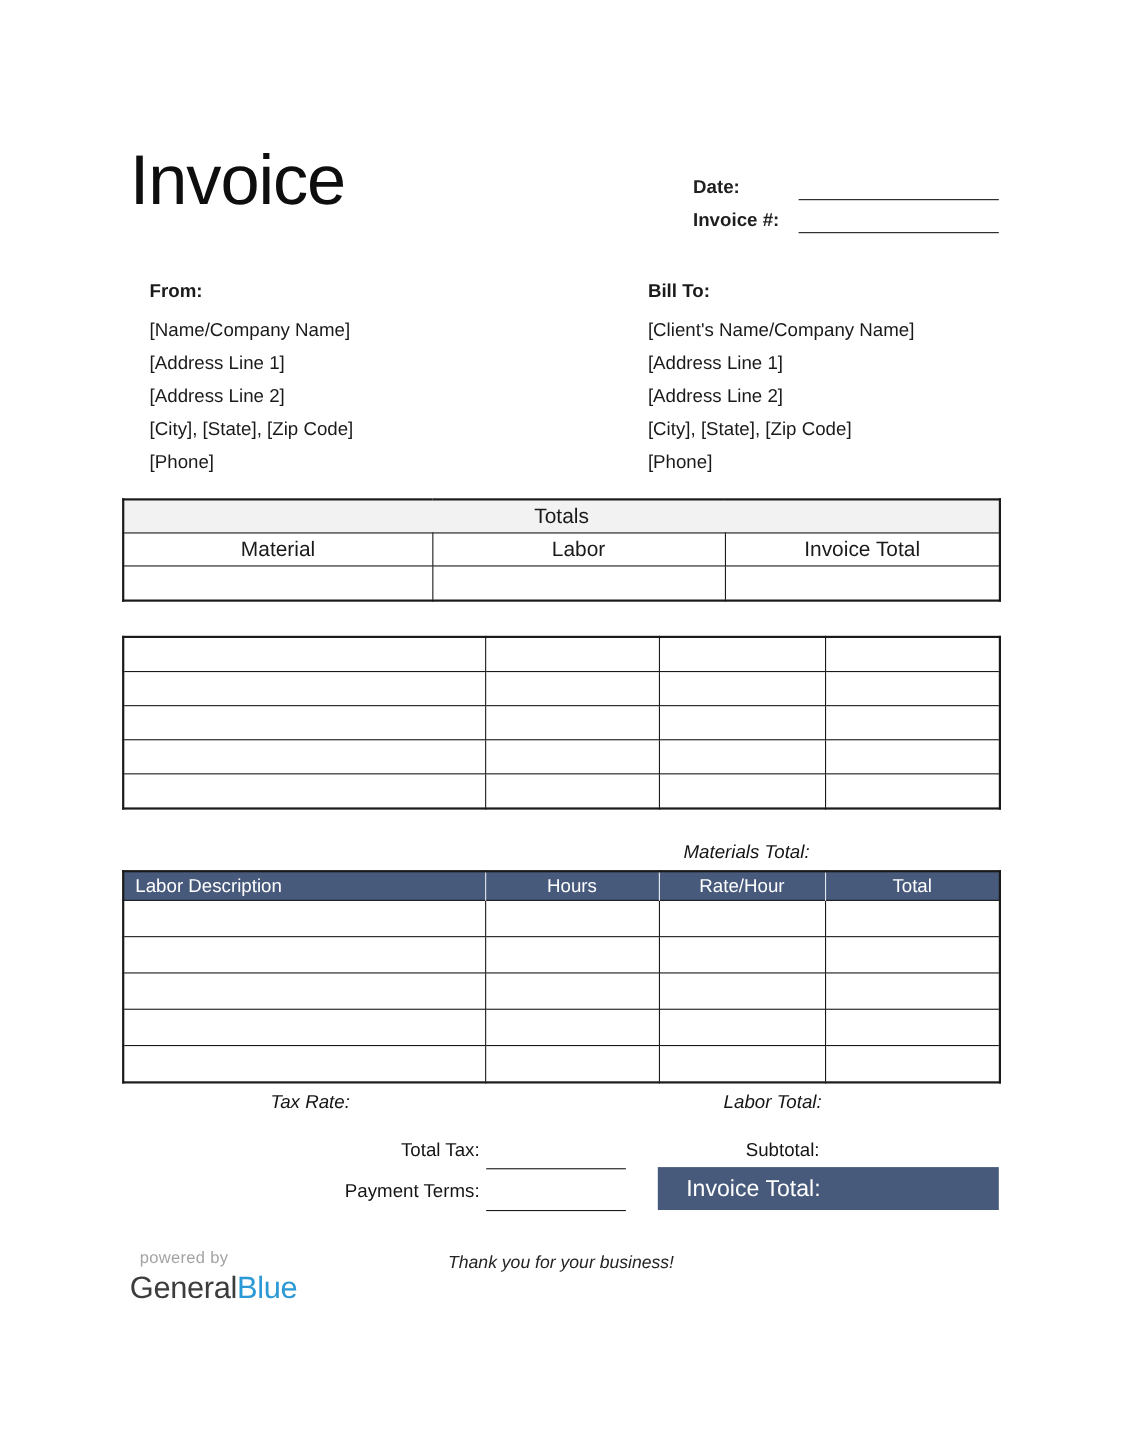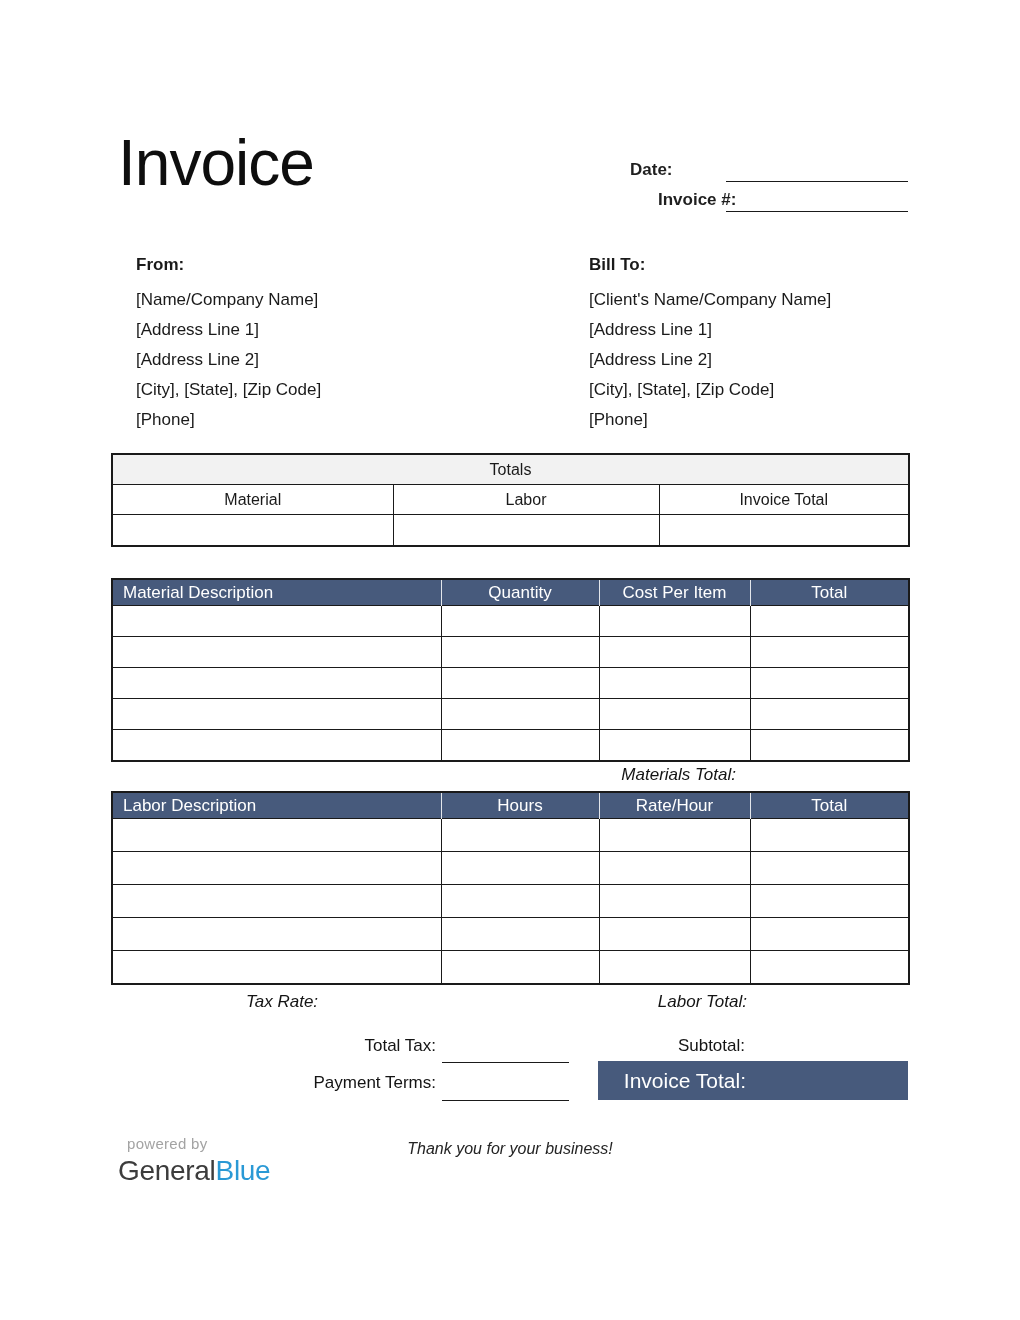--- a/index.html
+++ b/index.html
@@ -55,7 +55,7 @@
 <div class="abs meta-label" style="left:630px;top:160px;">Date:</div>
 <div class="abs meta-label" style="left:730px;top:160px;"></div>
 <div class="abs rule" style="left:726px;top:181px;width:182px;"></div>
-<div class="abs meta-label" style="left:630px;top:190px;margin-left:28px;">Invoice #:</div>
+<div class="abs meta-label" style="left:630px;top:190px;">Invoice #:</div>
 <div class="abs meta-label" style="left:730px;top:190px;"></div>
 <div class="abs rule" style="left:726px;top:211px;width:182px;"></div>
 

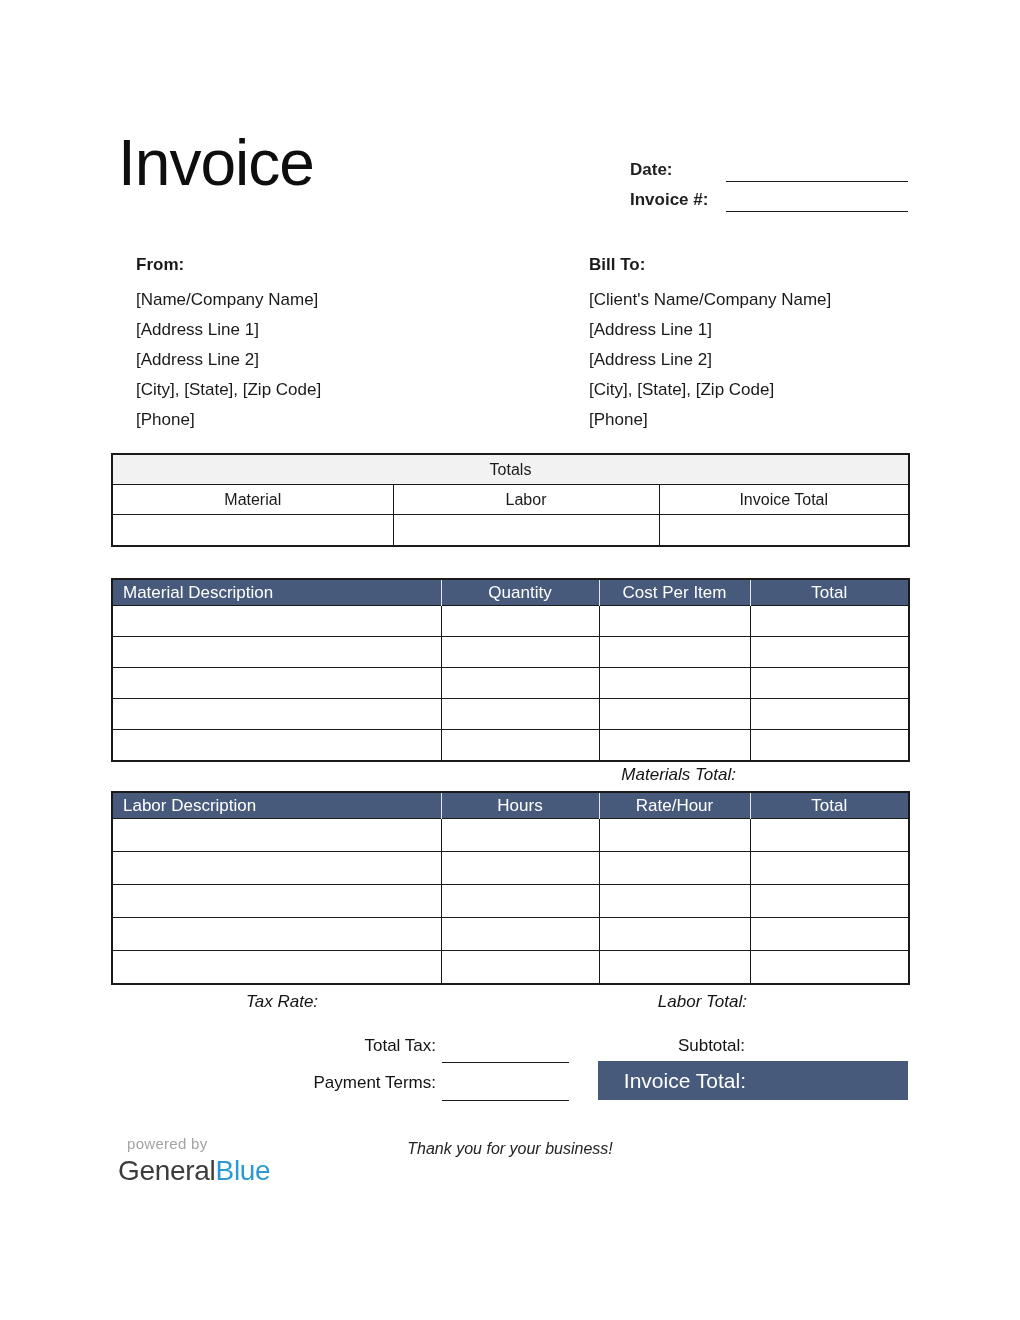--- a/index.html
+++ b/index.html
@@ -19,7 +19,7 @@
   
   table{border-collapse:collapse;table-layout:fixed;}
   .totals-table{border:2px solid #1a1a1a;}
-  .totals-table td{border:1px solid #1a1a1a;text-align:center;font-size:16px;padding:0;}
+  .totals-table td{border:1px solid #1a1a1a;text-align:center;font-size:19px;padding:0;}
   .totals-title-row td{background:#f2f2f2;height:29px;}
   .totals-head-row td{height:29px;}
   .totals-value-row td{height:30px;}

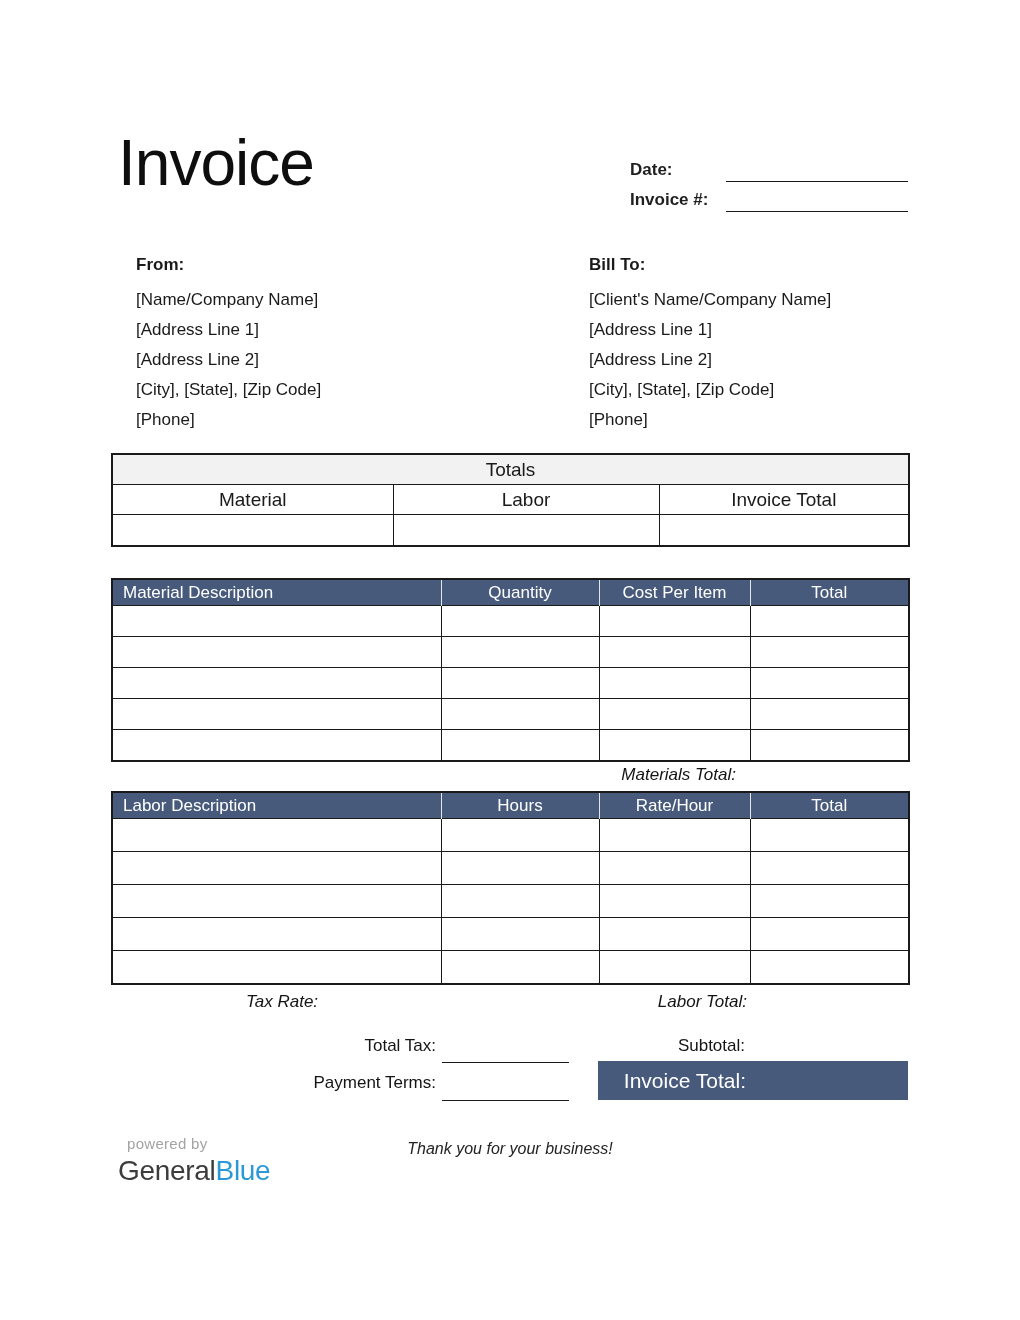--- a/index.html
+++ b/index.html
@@ -108,12 +108,6 @@
       <col style="width:159px">
     </colgroup>
   <tbody>
-      <tr>
-    <th>Material Description</th>
-    <th>Quantity</th>
-    <th>Cost Per Item</th>
-    <th>Total</th>
-  </tr>
   <tr>
         <td></td>
         <td></td>

